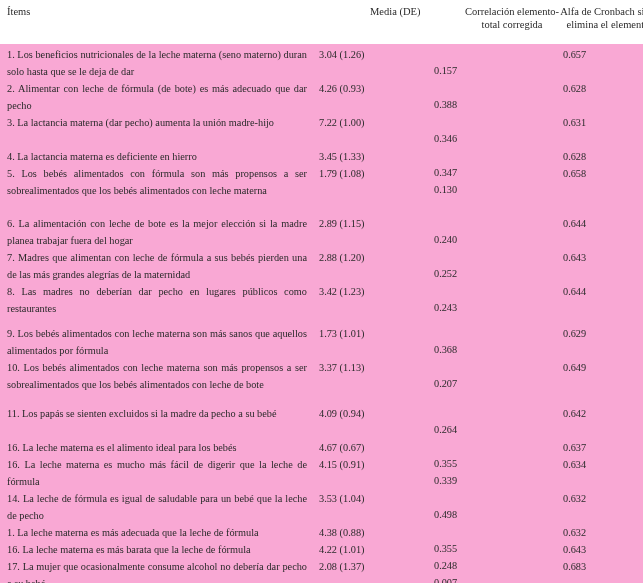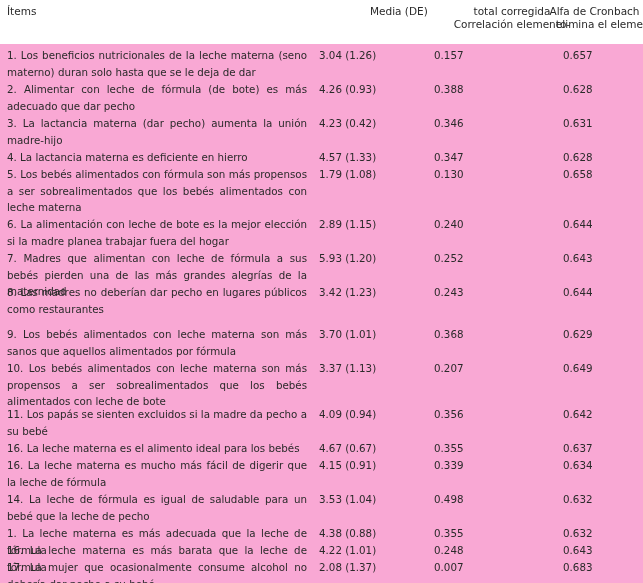--- a/index.html
+++ b/index.html
@@ -8,7 +8,7 @@
       font-family: "DejaVu Sans", "Liberation Sans", sans-serif;
       color: #2a2a2a;
     }
-    .wrap { position: relative; width: 643px; height: 483px; }
+    .wrap { position: relative; width: 643px; height: 483px; font-family: Liberation Serif, serif; }
     .header {
       position: absolute; left: 0; top: 0; width: 643px; height: 32px;
       background: #ffffff; font-size: 10.5px; color: #2a2a2a;

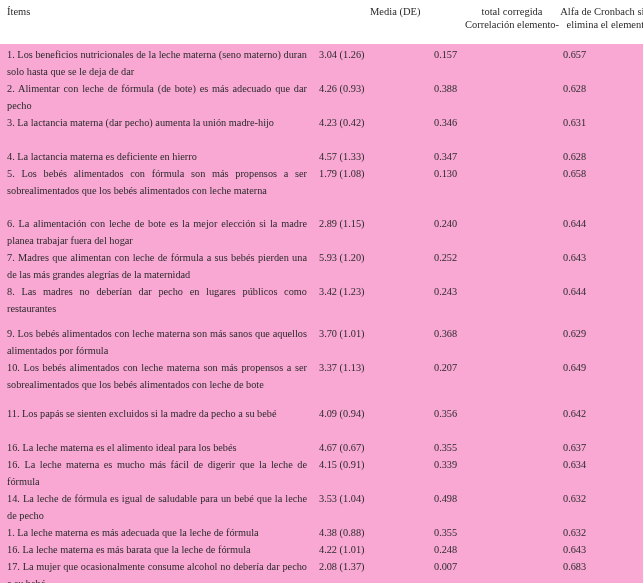--- a/index.html
+++ b/index.html
@@ -36,8 +36,8 @@
     <div class="h h-items">Ítems</div>
     <div class="h h-media">Media (DE)</div>
     <div class="h h-corr">
+      <div>Correlación elemento-</div>
       <div>total corregida</div>
-      <div>Correlación elemento-</div>
     </div>
     <div class="h h-alpha">
       <div>Alfa de Cronbach si se</div>

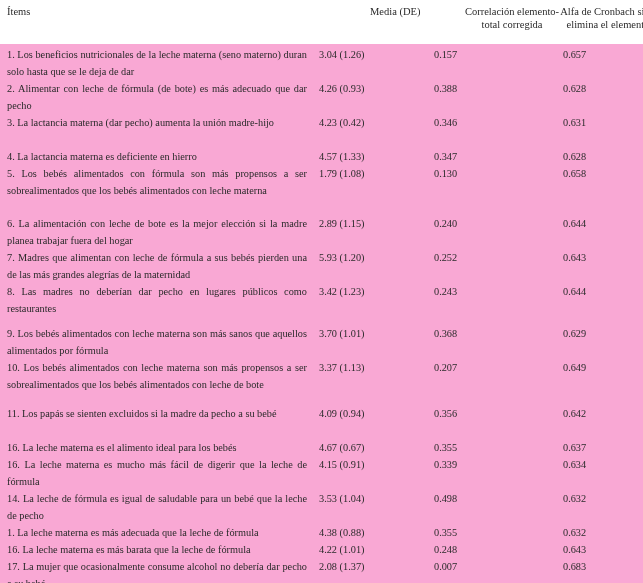--- a/index.html
+++ b/index.html
@@ -25,7 +25,7 @@
     .row { position: absolute; left: 0; width: 643px; font-size: 10.3px; line-height: 16.5px; }
     .row .item { position: absolute; left: 7px; width: 300px; text-align: justify; }
     .row .media { position: absolute; left: 319px; }
-    .row .corr { position: absolute; left: 434px; }
+    .row .corr { position: absolute; left: 434px; margin-top: 16px; }
     .row .alpha { position: absolute; left: 563px; }
   </style>
 </head>

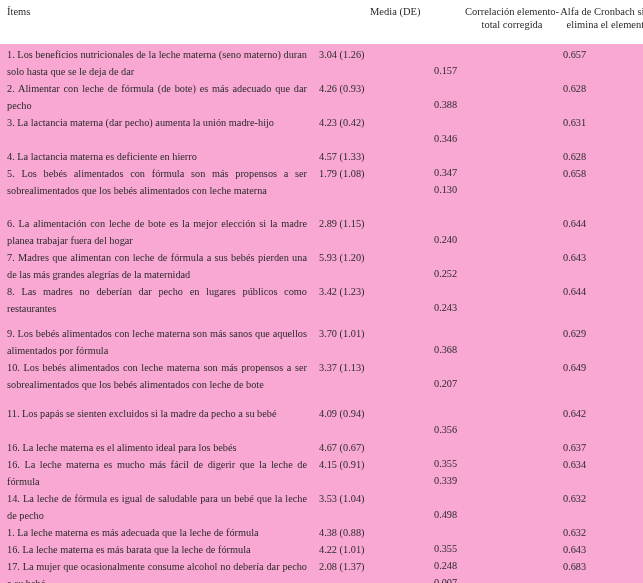--- a/index.html
+++ b/index.html
@@ -60,7 +60,7 @@
     </div>
     <div class="row" style="top:71px">
       <div class="item">3. La lactancia materna (dar pecho) aumenta la unión madre-hijo</div>
-      <div class="media">4.23 (0.42)</div>
+      <div class="media">7.22 (1.00)</div>
       <div class="corr">0.346</div>
       <div class="alpha">0.631</div>
     </div>

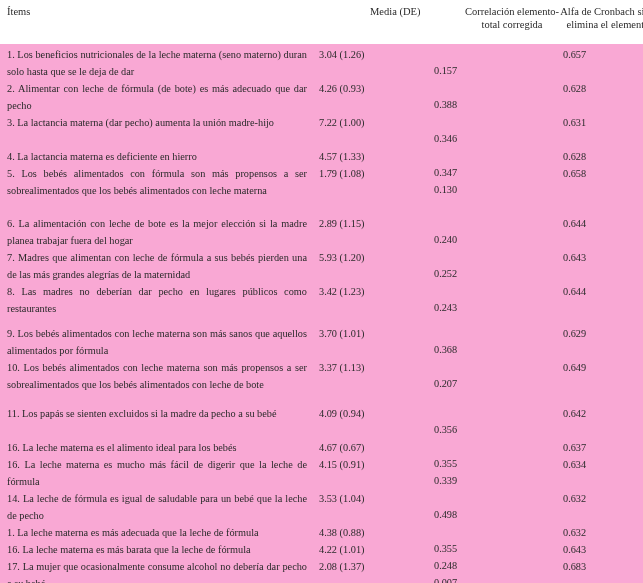--- a/index.html
+++ b/index.html
@@ -66,7 +66,7 @@
     </div>
     <div class="row" style="top:105px">
       <div class="item">4. La lactancia materna es deficiente en hierro</div>
-      <div class="media">4.57 (1.33)</div>
+      <div class="media">3.45 (1.33)</div>
       <div class="corr">0.347</div>
       <div class="alpha">0.628</div>
     </div>

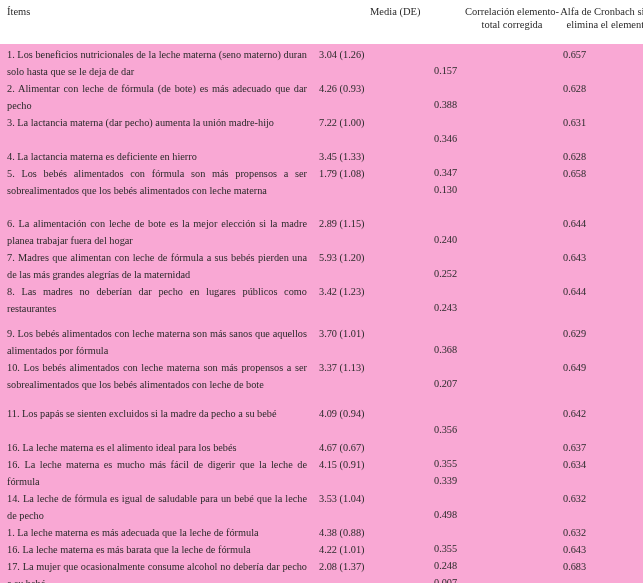--- a/index.html
+++ b/index.html
@@ -84,7 +84,7 @@
     </div>
     <div class="row" style="top:206px">
       <div class="item">7. Madres que alimentan con leche de fórmula a sus bebés pierden una de las más grandes alegrías de la maternidad</div>
-      <div class="media">5.93 (1.20)</div>
+      <div class="media">2.88 (1.20)</div>
       <div class="corr">0.252</div>
       <div class="alpha">0.643</div>
     </div>

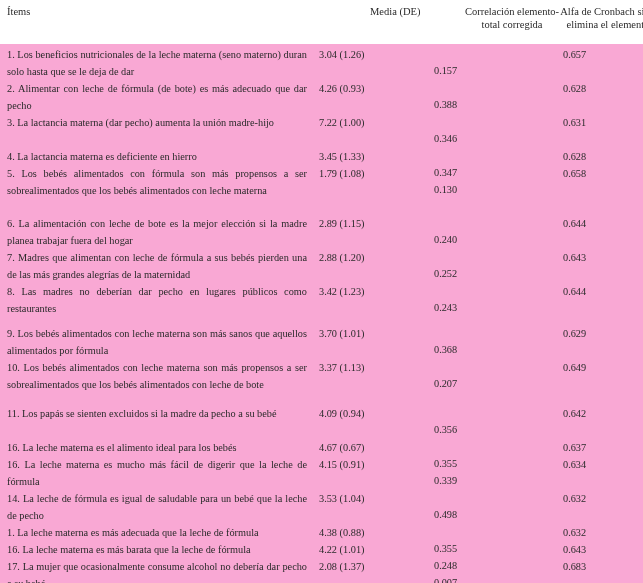--- a/index.html
+++ b/index.html
@@ -96,7 +96,7 @@
     </div>
     <div class="row" style="top:282px">
       <div class="item">9. Los bebés alimentados con leche materna son más sanos que aquellos alimentados por fórmula</div>
-      <div class="media">3.70 (1.01)</div>
+      <div class="media">1.73 (1.01)</div>
       <div class="corr">0.368</div>
       <div class="alpha">0.629</div>
     </div>

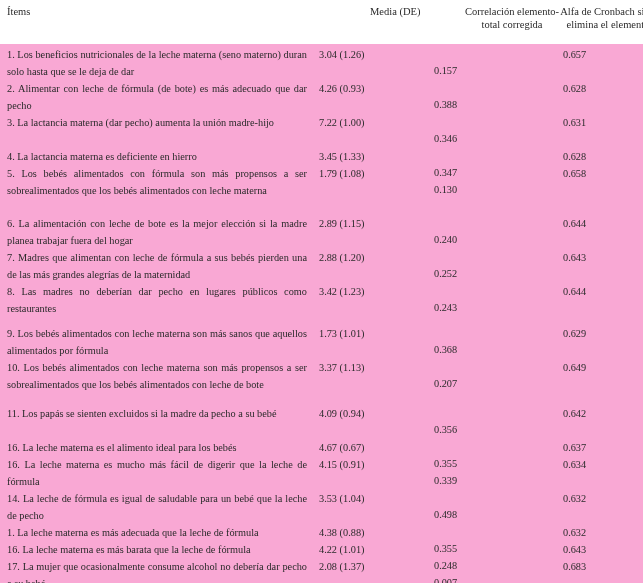--- a/index.html
+++ b/index.html
@@ -109,7 +109,7 @@
     <div class="row" style="top:362px">
       <div class="item">11. Los papás se sienten excluidos si la madre da pecho a su bebé</div>
       <div class="media">4.09 (0.94)</div>
-      <div class="corr">0.356</div>
+      <div class="corr">0.264</div>
       <div class="alpha">0.642</div>
     </div>
     <div class="row" style="top:396px">

